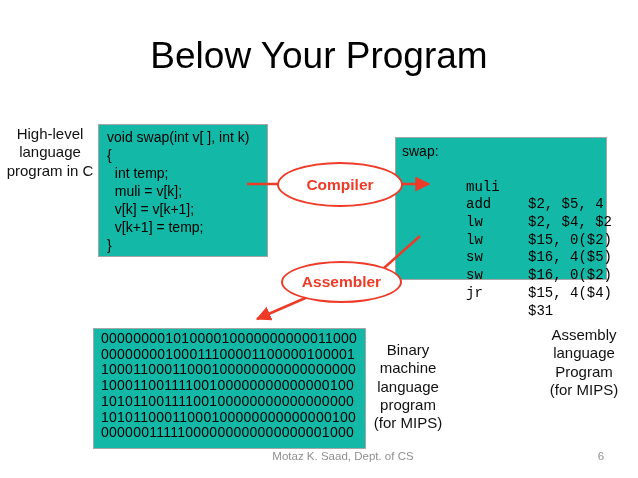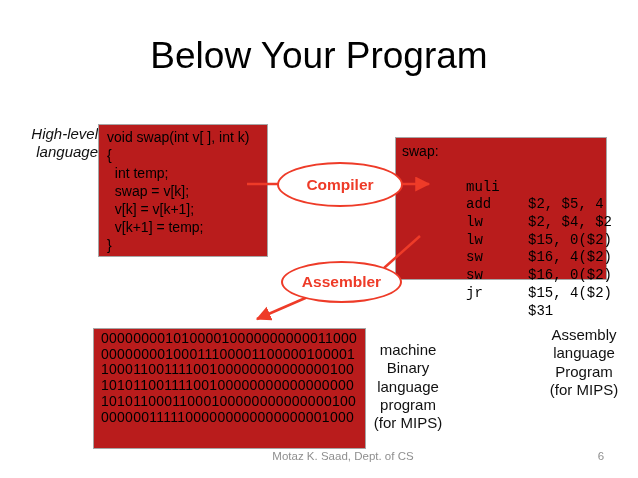--- a/index.html
+++ b/index.html
@@ -27,11 +27,10 @@
     left: 2px;
     top: 125px;
     width: 96px;
-    text-align: right;
+    text-align: center;
     font-size: 15px;
     line-height: 18.3px;
     color: #111;
-    font-style: italic;
   }
   .box {
     position: absolute;

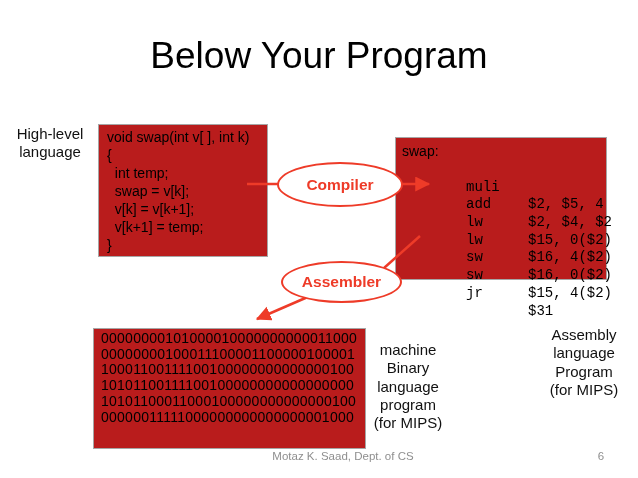--- a/index.html
+++ b/index.html
@@ -35,7 +35,7 @@
   .box {
     position: absolute;
     border: 1px solid #a6a6a6;
-    background: #b91c1c;
+    background: #14b8a6;
     z-index: 1;
   }
   .c-box { left: 98px; top: 124px; width: 170px; height: 133px; padding: 3px 0 0 8px; }

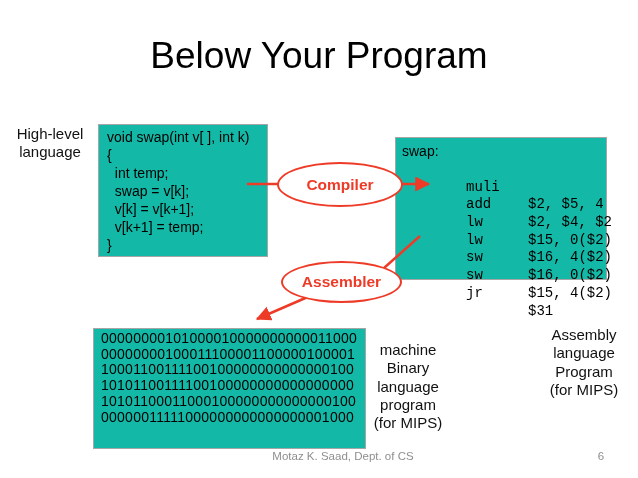--- a/index.html
+++ b/index.html
@@ -110,6 +110,7 @@
   <div class="side-label">
     <div>High-level</div>
     <div>language</div>
+    <div>program in C</div>
   </div>
 
   <div class="box c-box">

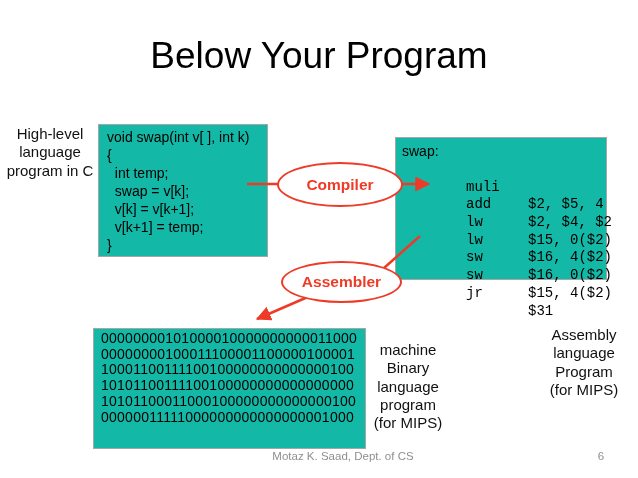--- a/index.html
+++ b/index.html
@@ -117,7 +117,7 @@
     <div class="code-line">void swap(int v[ ], int k)</div>
     <div class="code-line">{</div>
     <div class="code-line">  int temp;</div>
-    <div class="code-line">  swap = v[k];</div>
+    <div class="code-line">  muli = v[k];</div>
     <div class="code-line">  v[k] = v[k+1];</div>
     <div class="code-line">  v[k+1] = temp;</div>
     <div class="code-line">}</div>

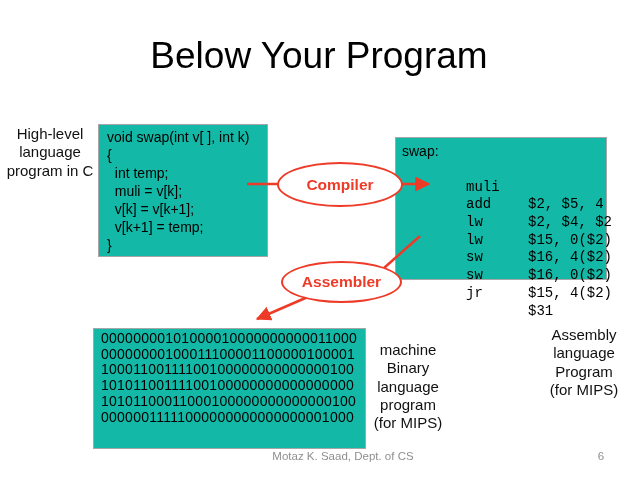--- a/index.html
+++ b/index.html
@@ -140,7 +140,7 @@
       </div>
       <div class="asm-row">
         <span class="op">lw</span>
-        <span class="args">$16, 4($2)</span>
+        <span class="args">$16, 4($5)</span>
       </div>
       <div class="asm-row">
         <span class="op">sw</span>

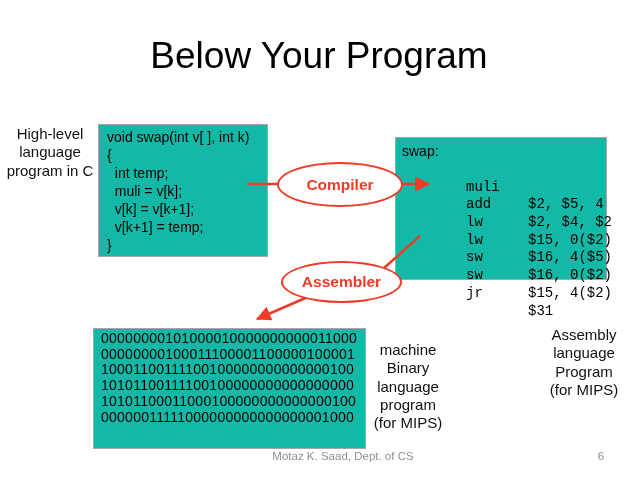--- a/index.html
+++ b/index.html
@@ -148,7 +148,7 @@
       </div>
       <div class="asm-row">
         <span class="op">sw</span>
-        <span class="args">$15, 4($2)</span>
+        <span class="args">$15, 4($4)</span>
       </div>
       <div class="asm-row">
         <span class="op">jr</span>

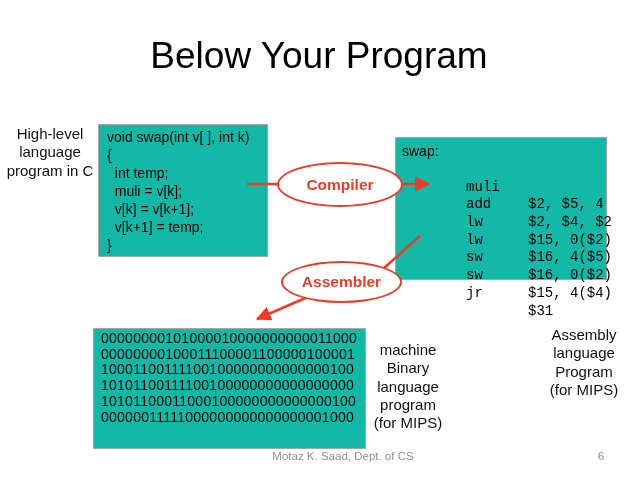--- a/index.html
+++ b/index.html
@@ -160,6 +160,7 @@
   <div class="box bin-box">
     <div class="bin-line">00000000101000010000000000011000</div>
     <div class="bin-line">00000000100011100001100000100001</div>
+    <div class="bin-line">10001100011000100000000000000000</div>
     <div class="bin-line">10001100111100100000000000000100</div>
     <div class="bin-line">10101100111100100000000000000000</div>
     <div class="bin-line">10101100011000100000000000000100</div>

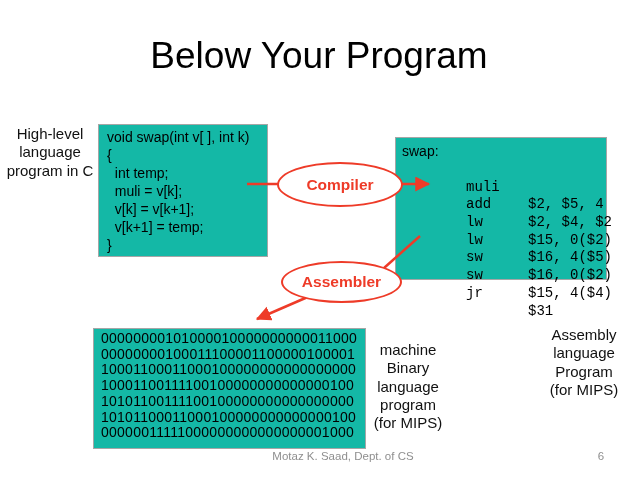--- a/index.html
+++ b/index.html
@@ -195,8 +195,8 @@
   </div>
 
   <div class="caption caption-binary">
+    <div>Binary</div>
     <div>machine</div>
-    <div>Binary</div>
     <div>language</div>
     <div>program</div>
     <div>(for MIPS)</div>

